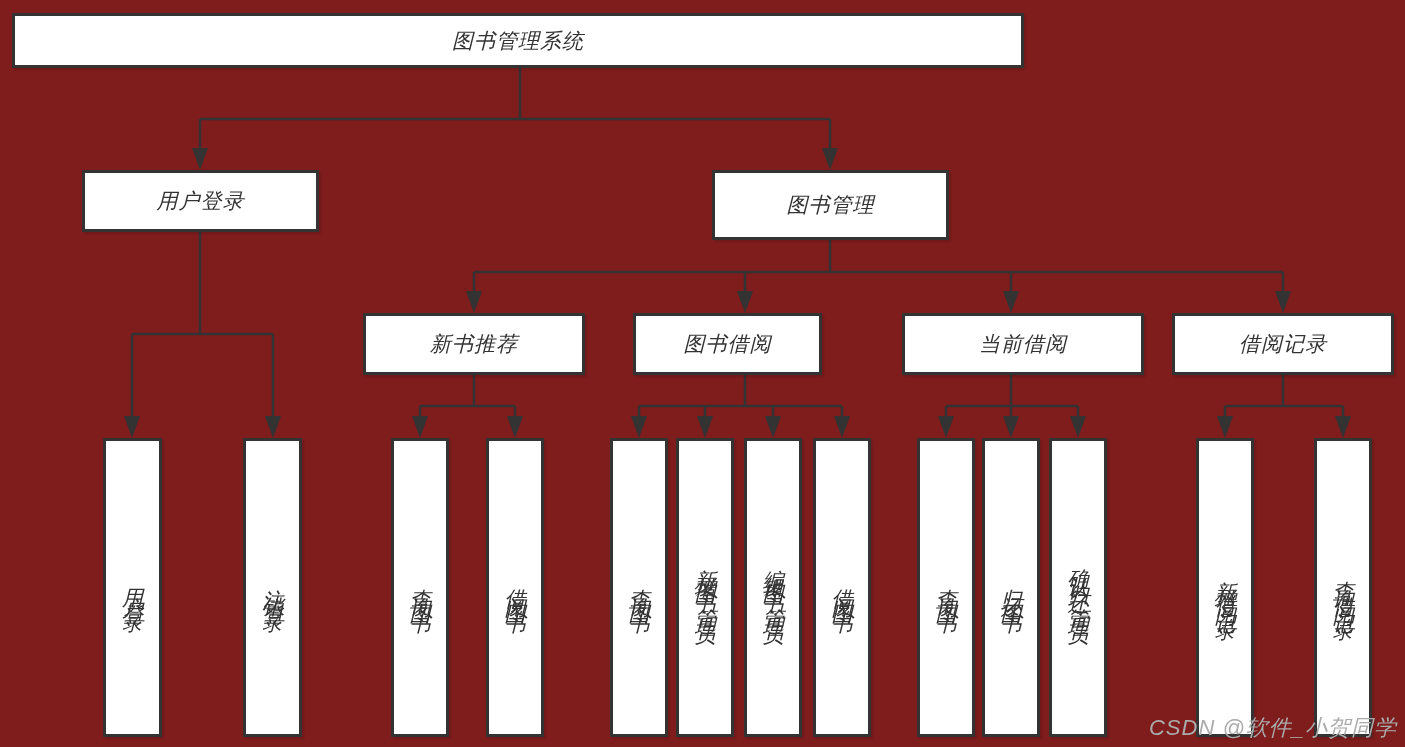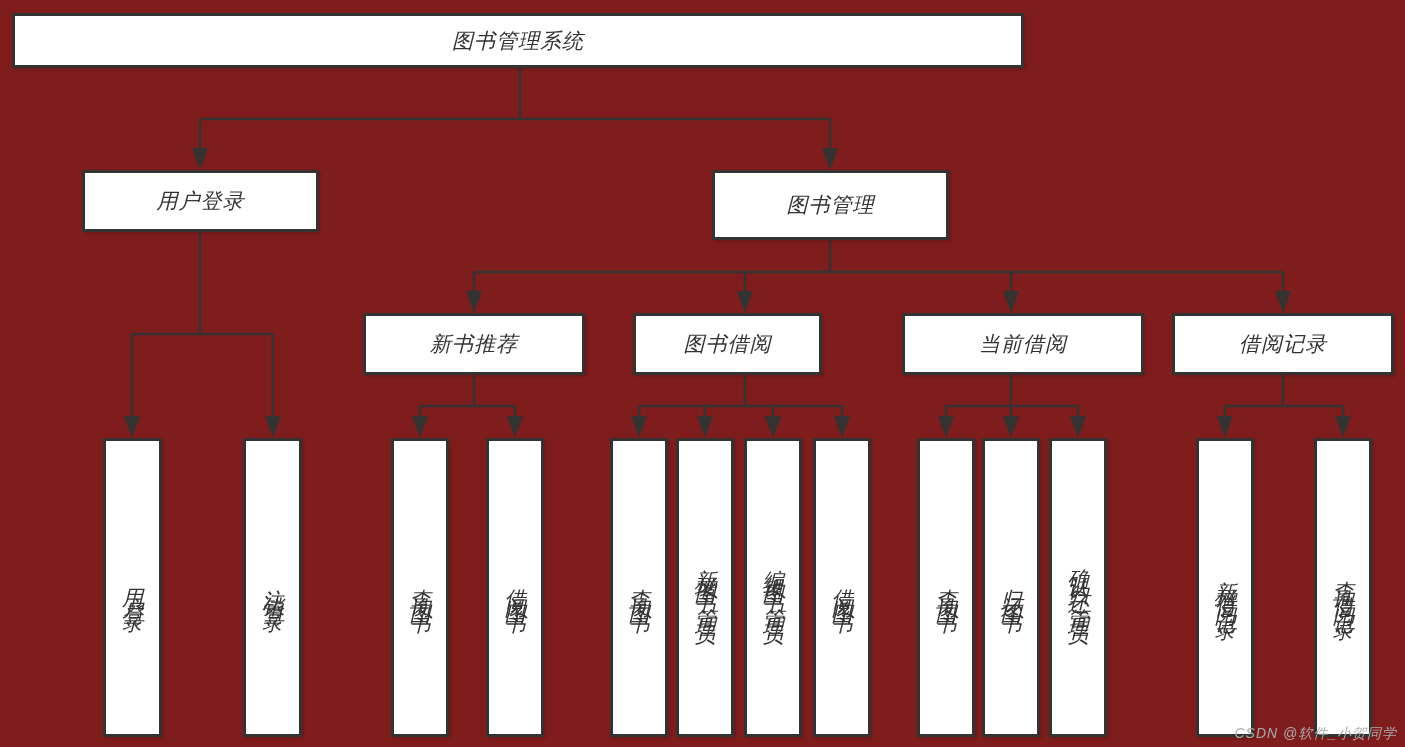--- a/index.html
+++ b/index.html
@@ -44,7 +44,7 @@
     position: absolute;
     right: 8px;
     bottom: 4px;
-    font-size: 14px;
+    font-size: 22px;
     color: #ababab;
     letter-spacing: 1px;
     white-space: nowrap;

